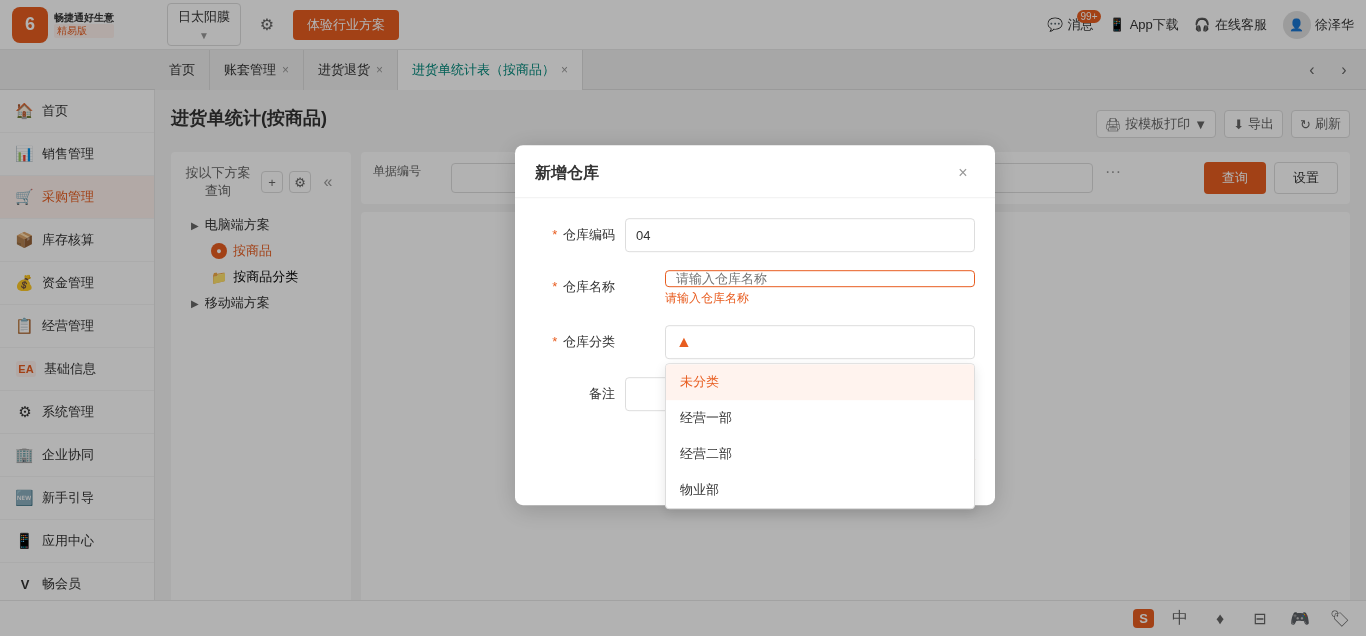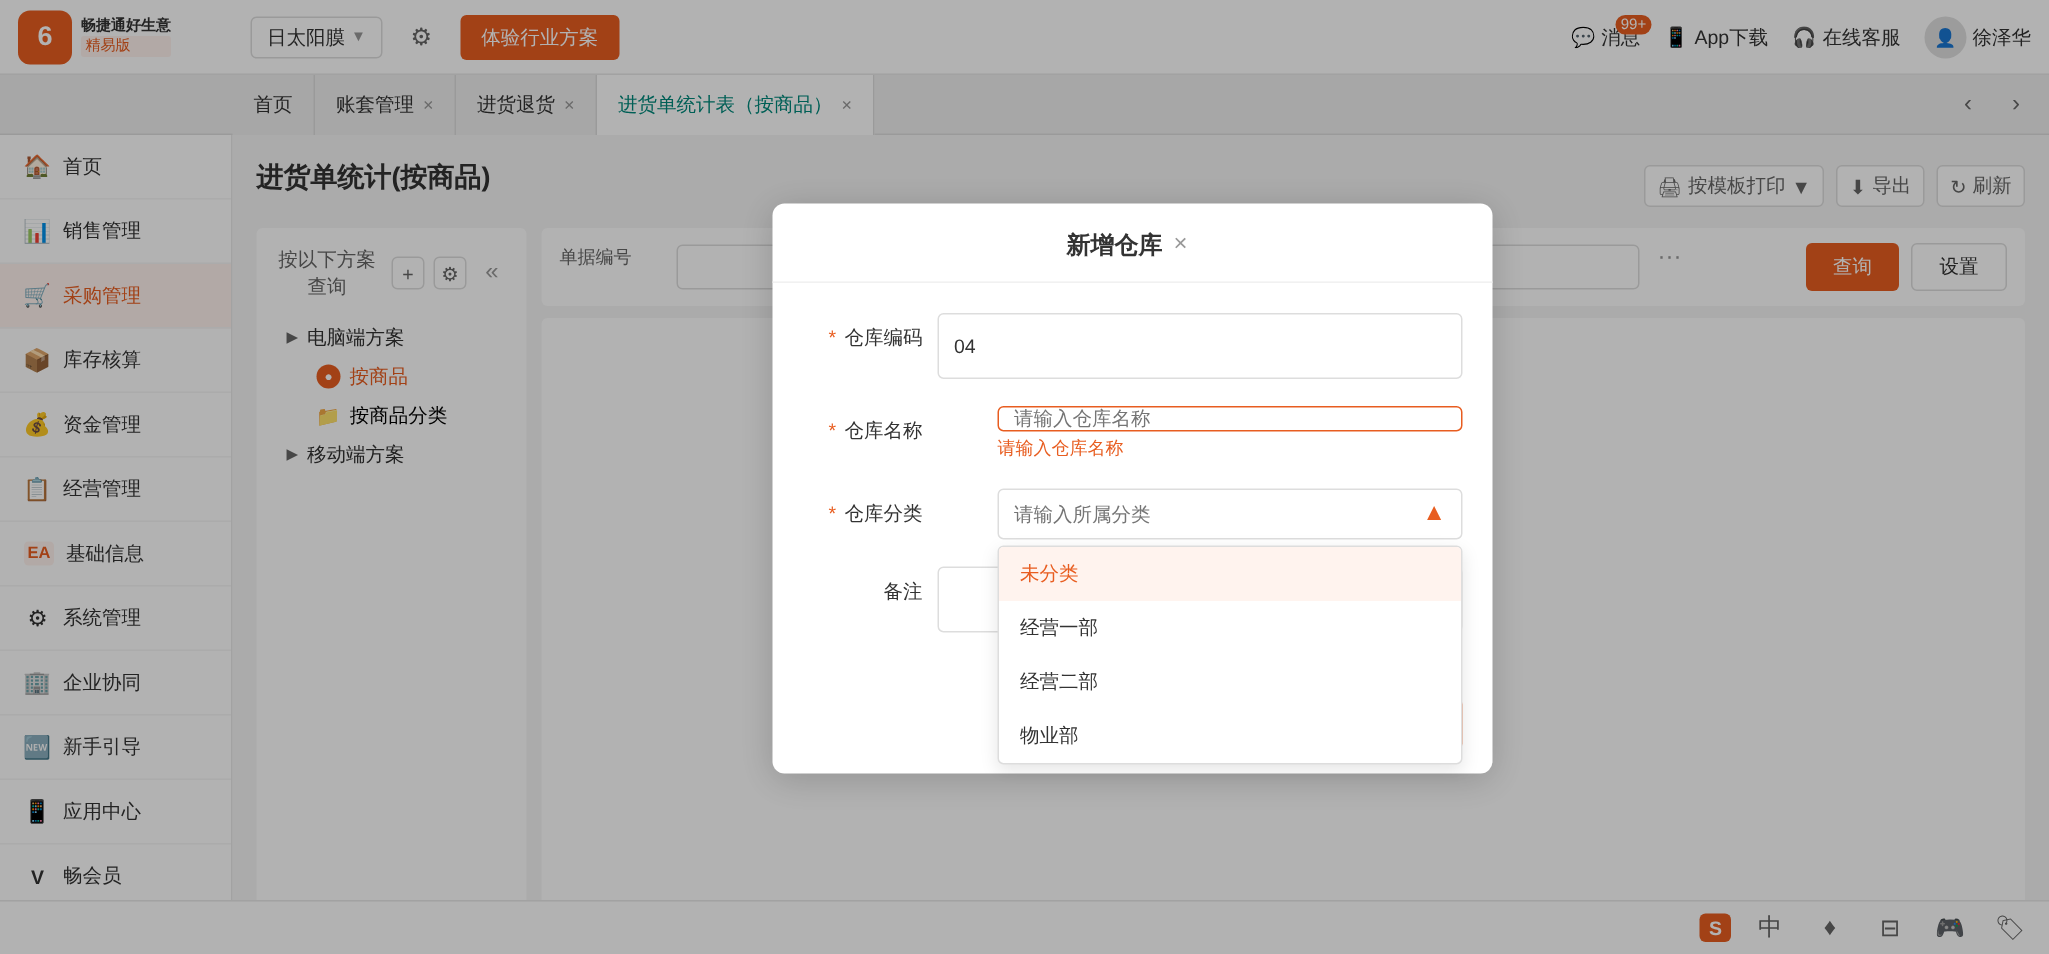--- a/index.html
+++ b/index.html
@@ -57,6 +57,7 @@
       font-size: 13px;
       color: #333;
       cursor: pointer;
+      flex-direction: column;
     }
     .store-selector .arrow { color: #999; font-size: 10px; }
     .gear-btn {

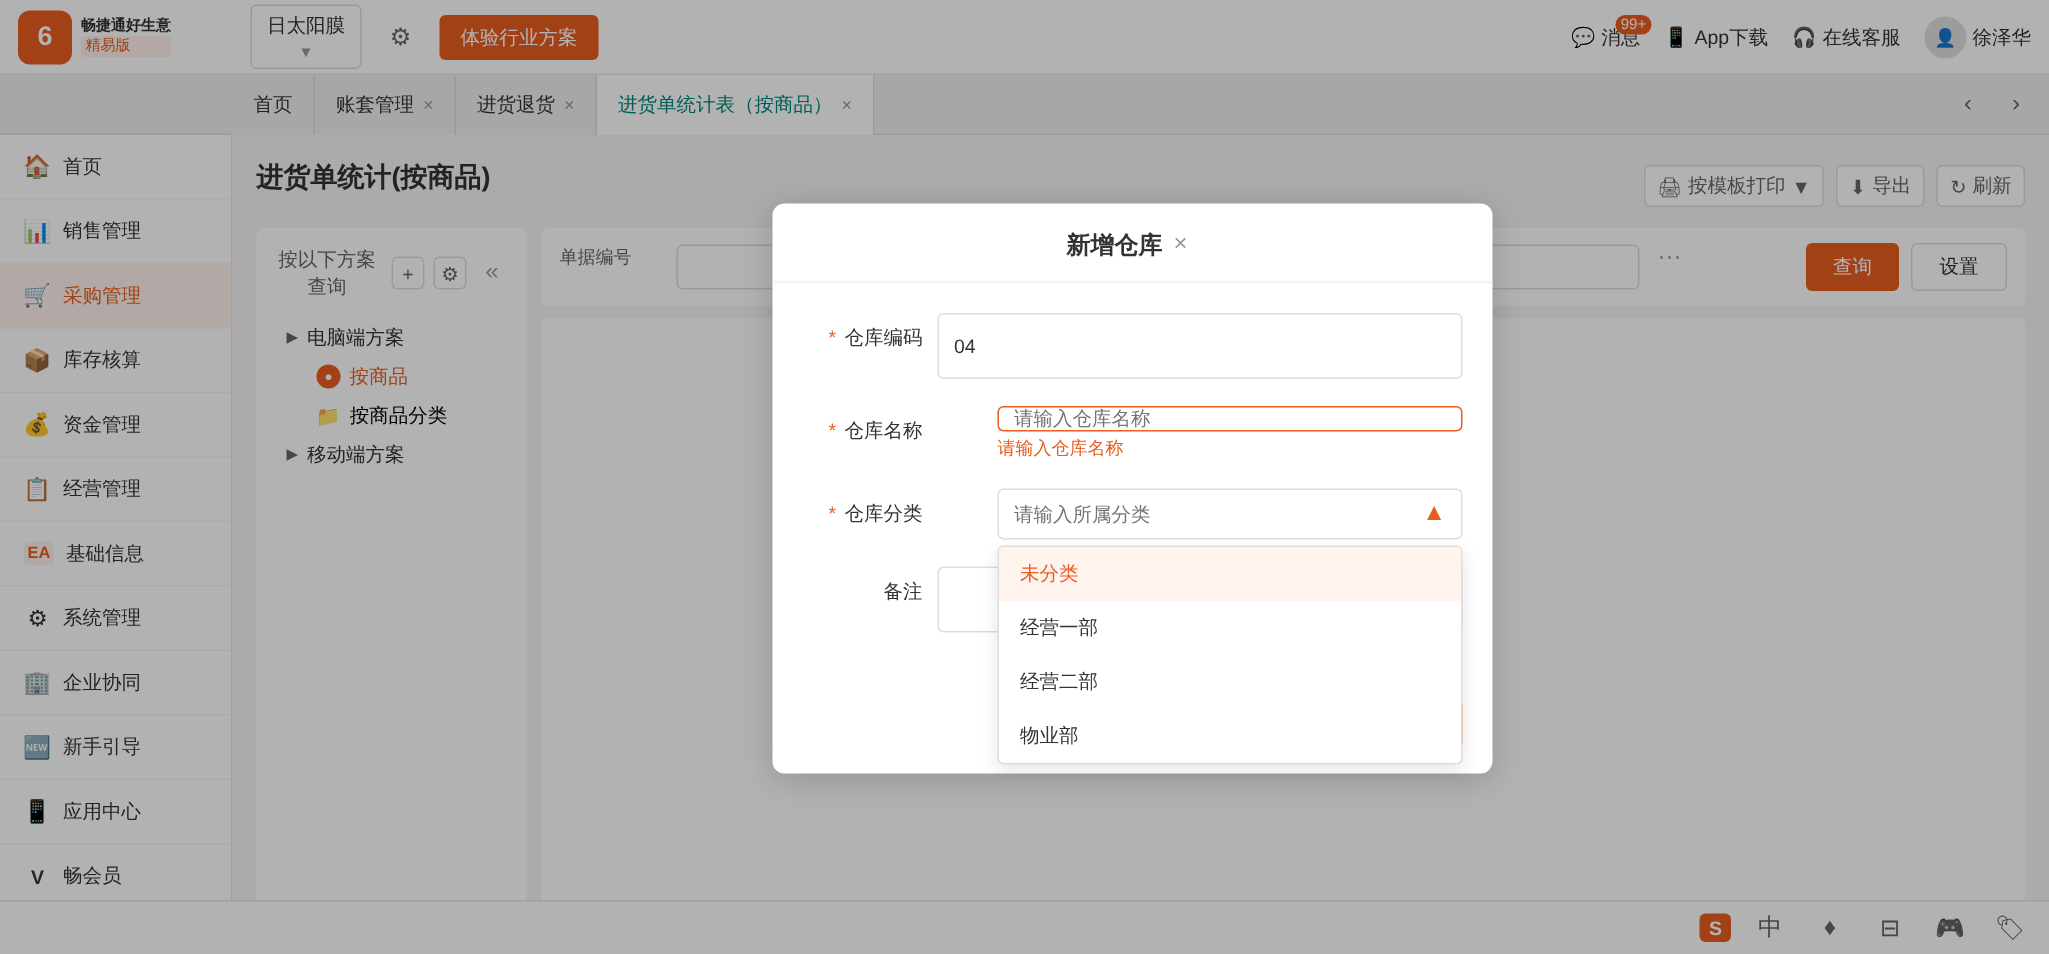--- a/index.html
+++ b/index.html
@@ -355,7 +355,7 @@
     .dialog-header {
       display: flex;
       align-items: center;
-      justify-content: center;
+      justify-content: space-between;
       padding: 16px 20px 12px;
       border-bottom: 1px solid #f0f0f0;
     }

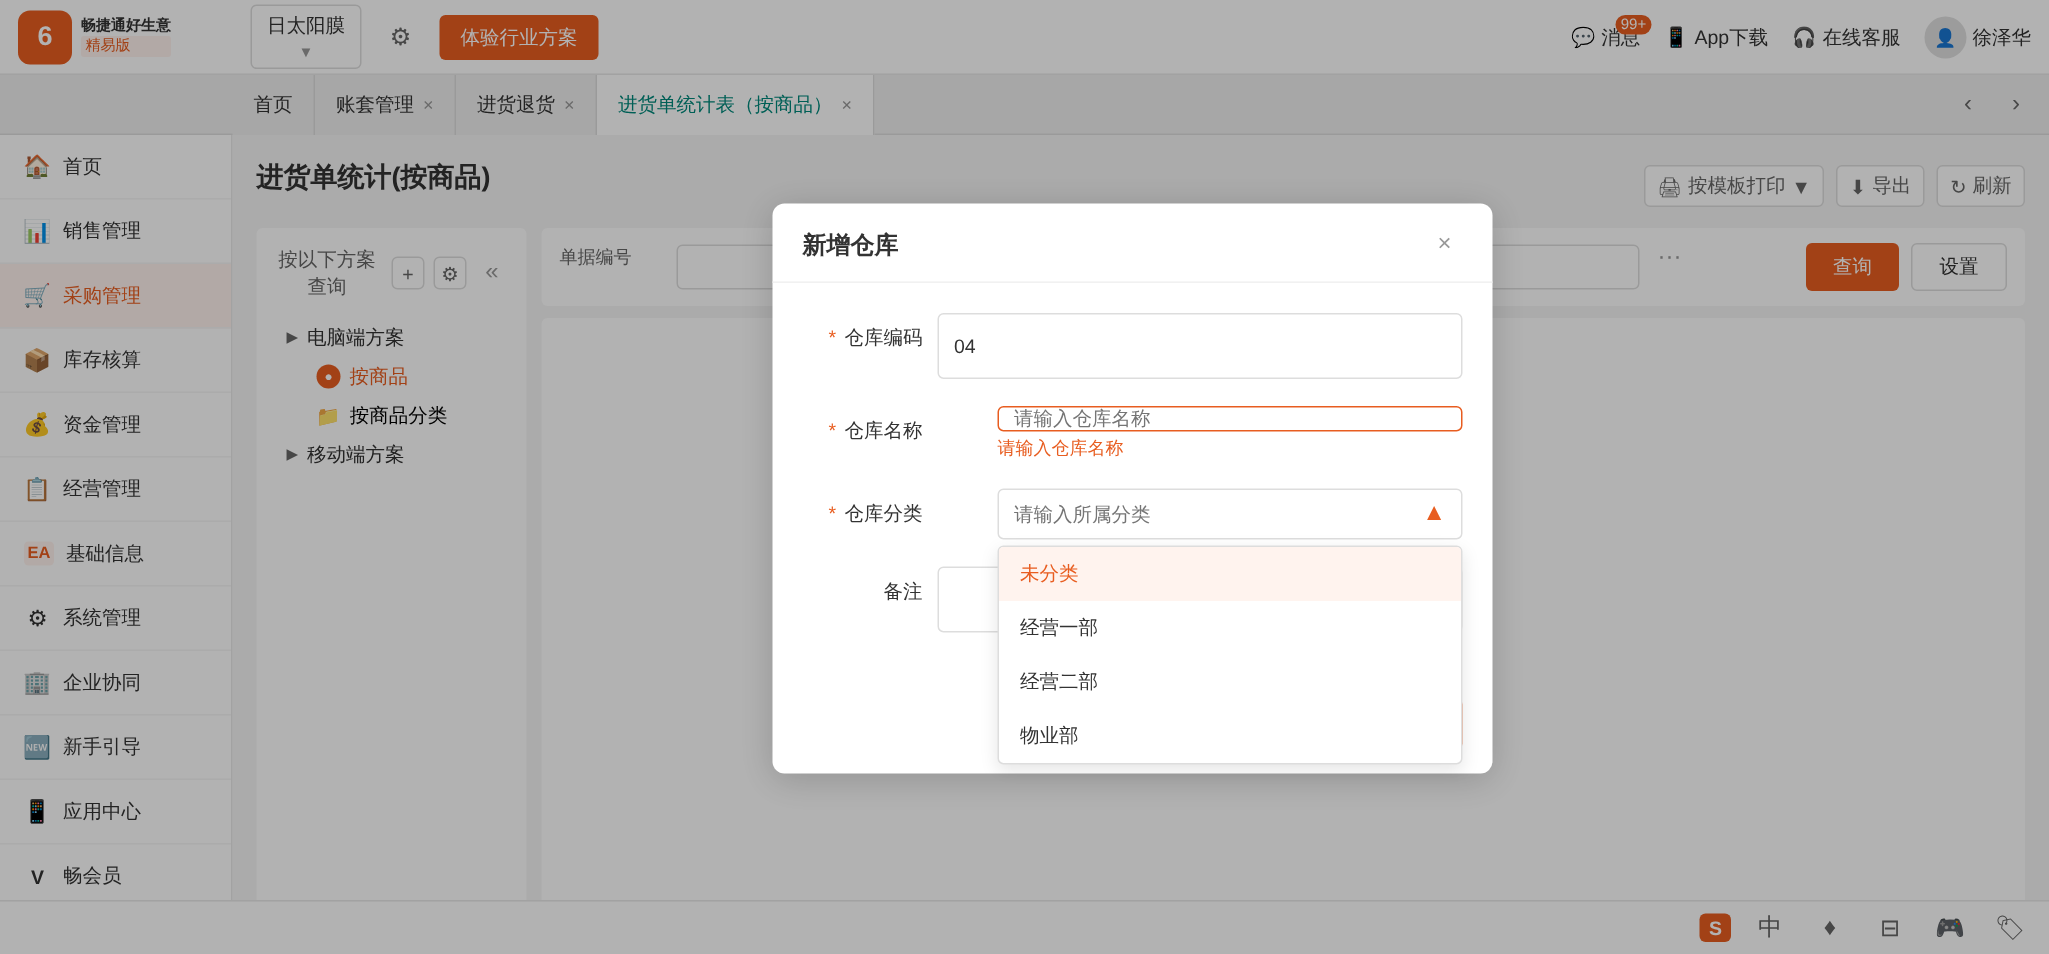--- a/index.html
+++ b/index.html
@@ -395,7 +395,7 @@
     .form-label .required { color: #e85d20; margin-right: 2px; }
     .form-input {
       flex: 1;
-      height: 44px;
+      height: 34px;
       border: 1px solid #ddd;
       border-radius: 4px;
       padding: 0 10px;

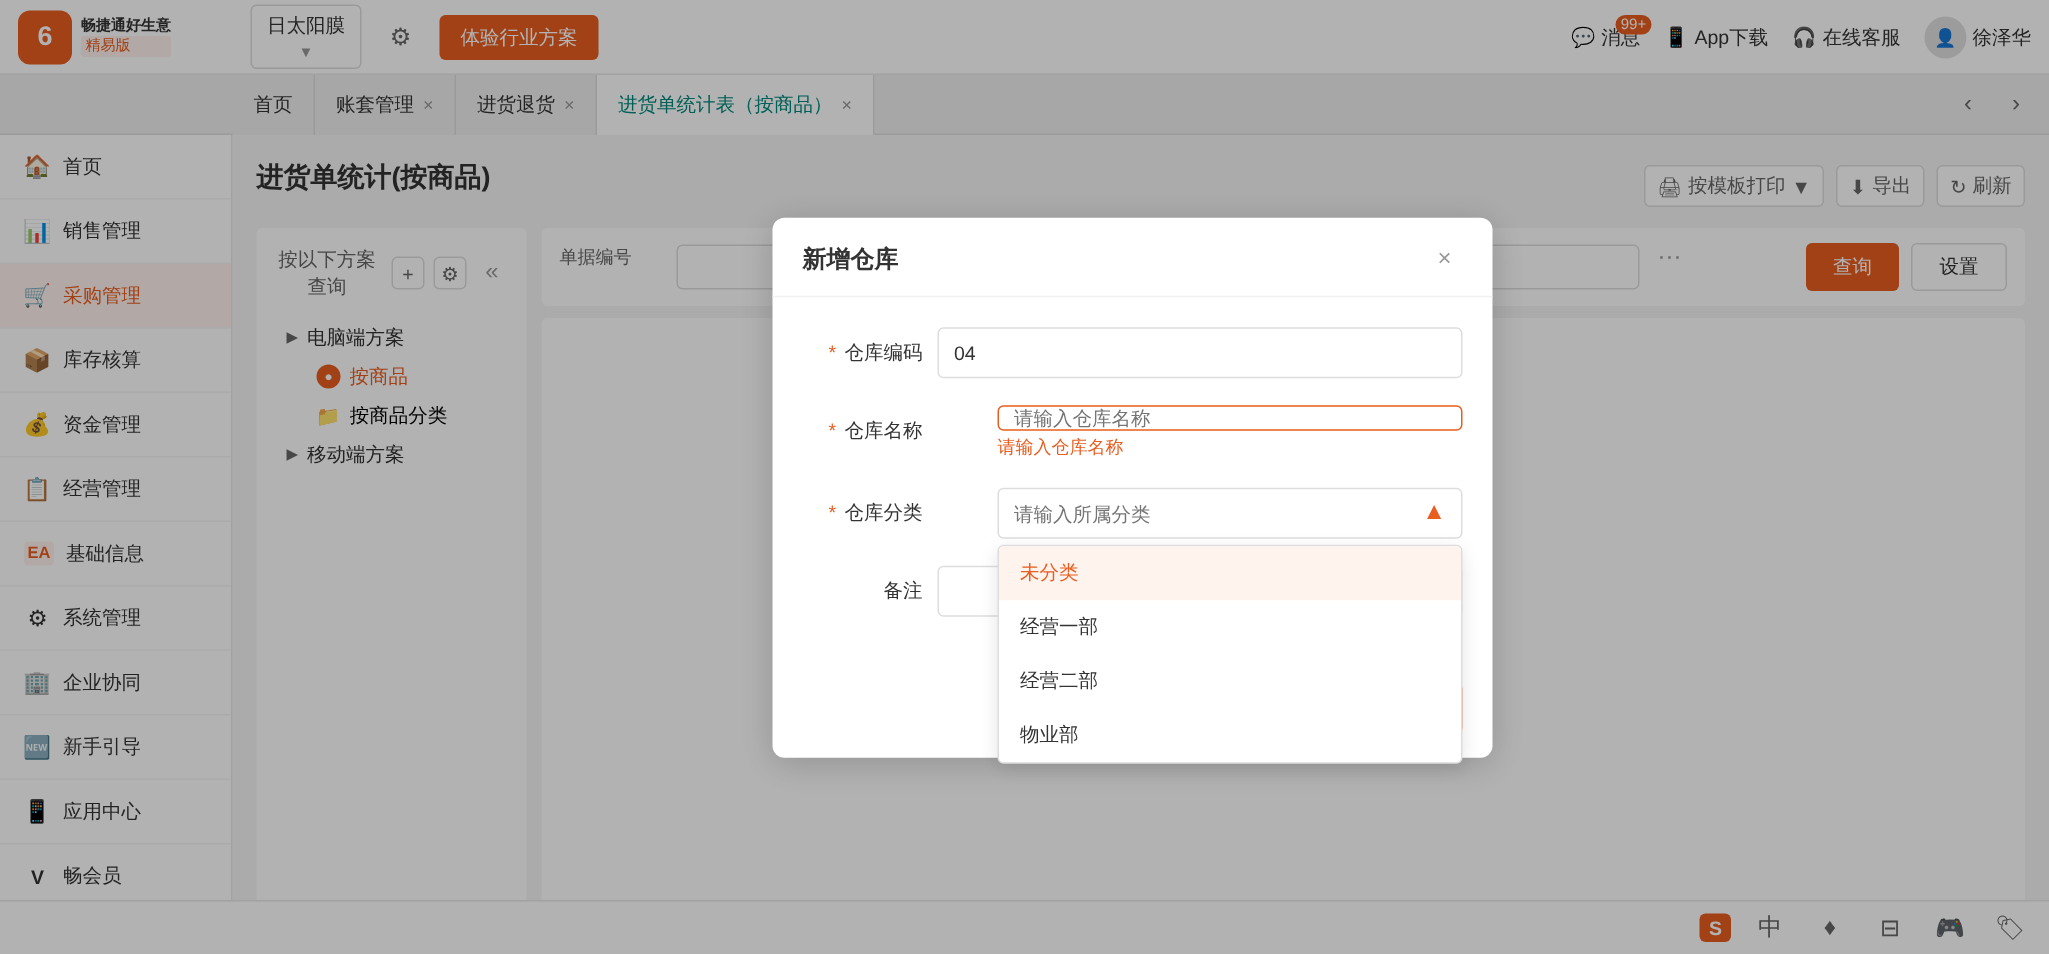--- a/index.html
+++ b/index.html
@@ -794,7 +794,6 @@
       </label>
       <div class="form-input-wrapper" style="position:relative;">
         <div class="category-input-row">
-          <input type="text" placeholder="请输入所属分类" style="border: none; outline: none; font-size: 13px; flex: 1 1 0%;">
           <span class="category-toggle">▲</span>
         </div>
 

